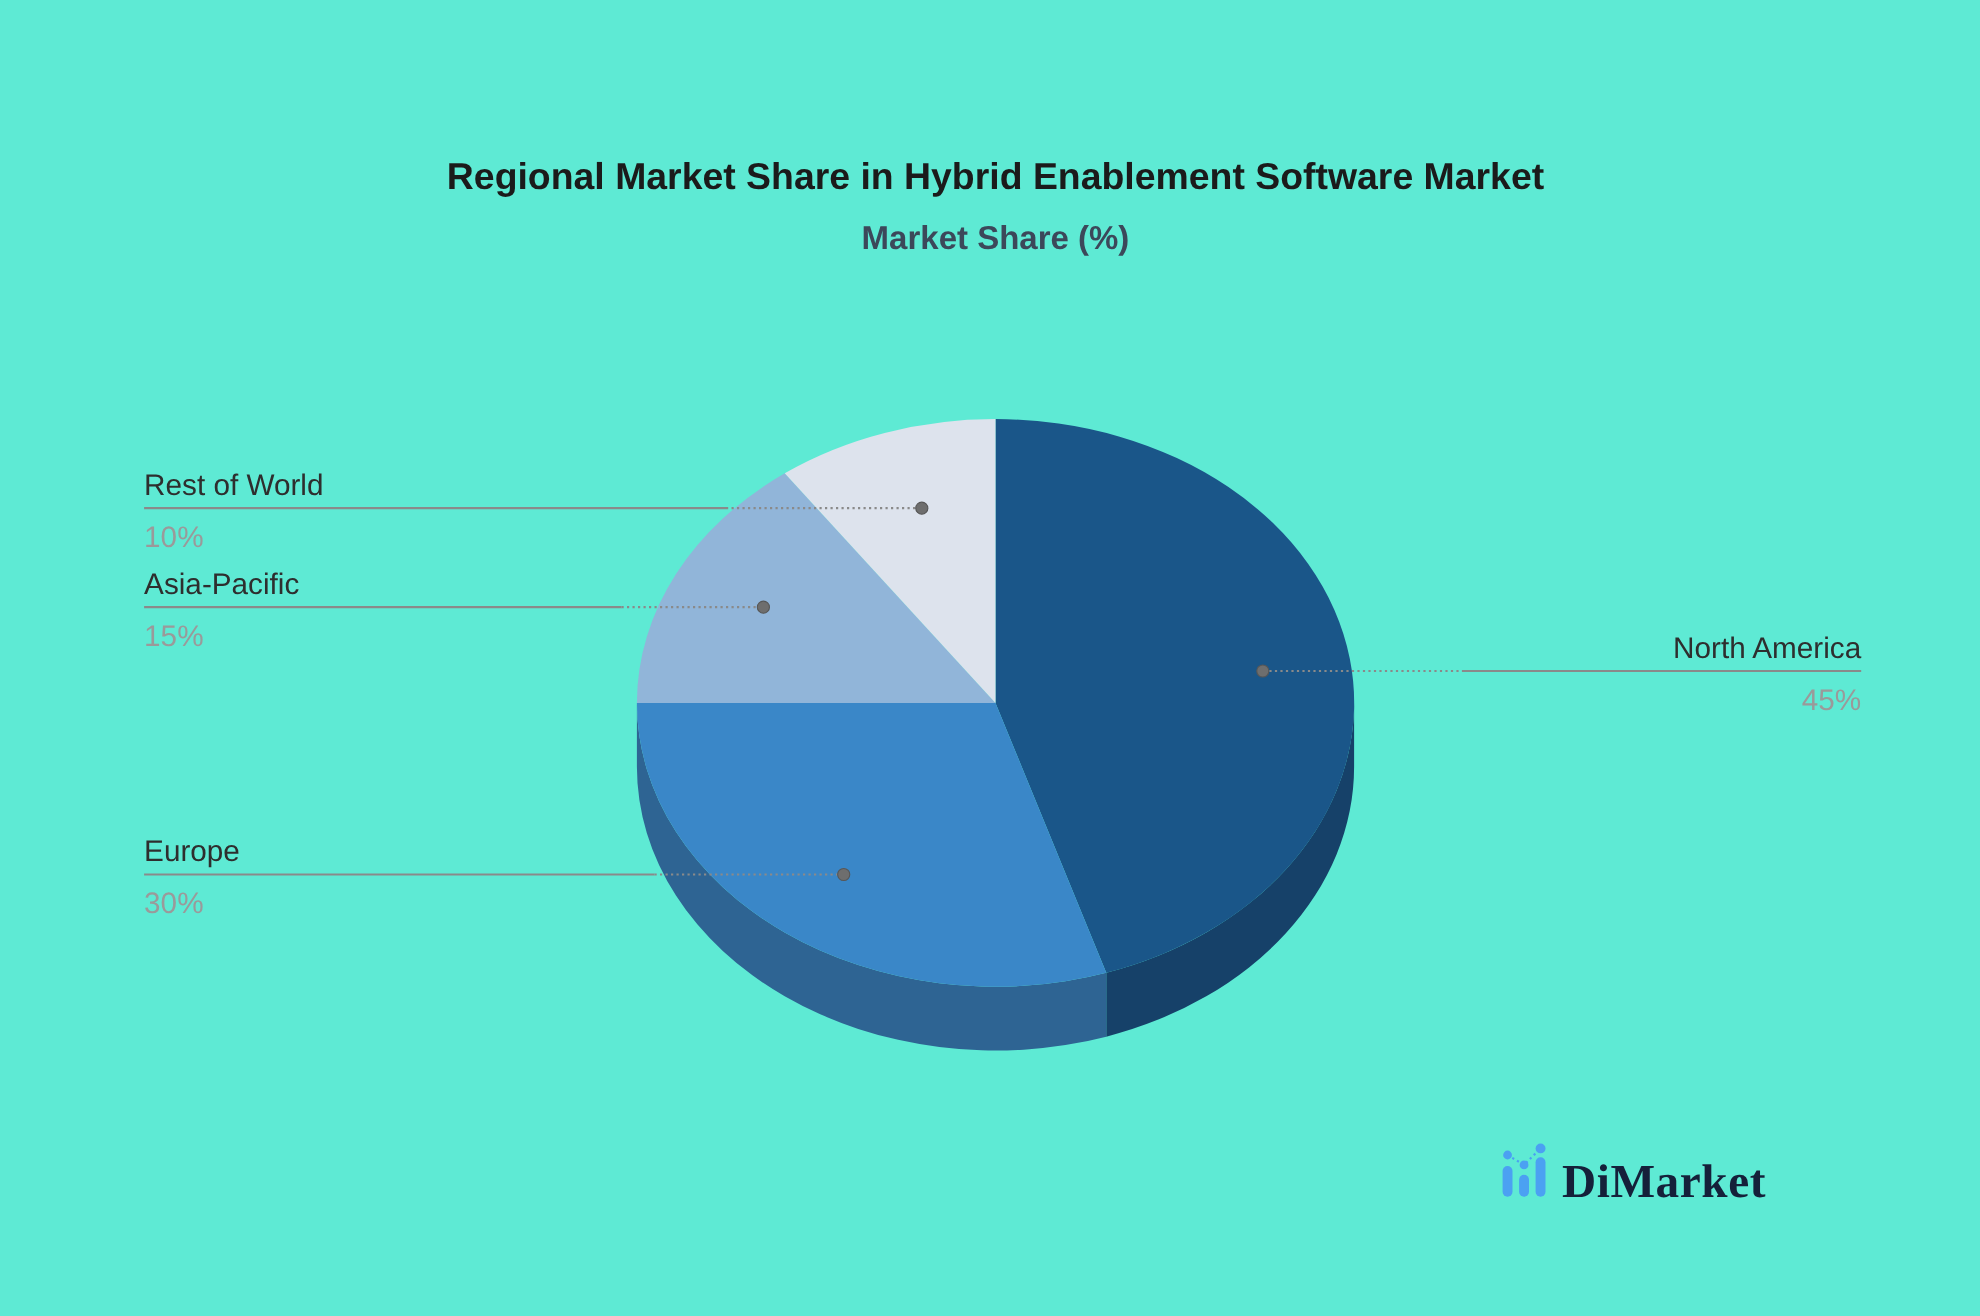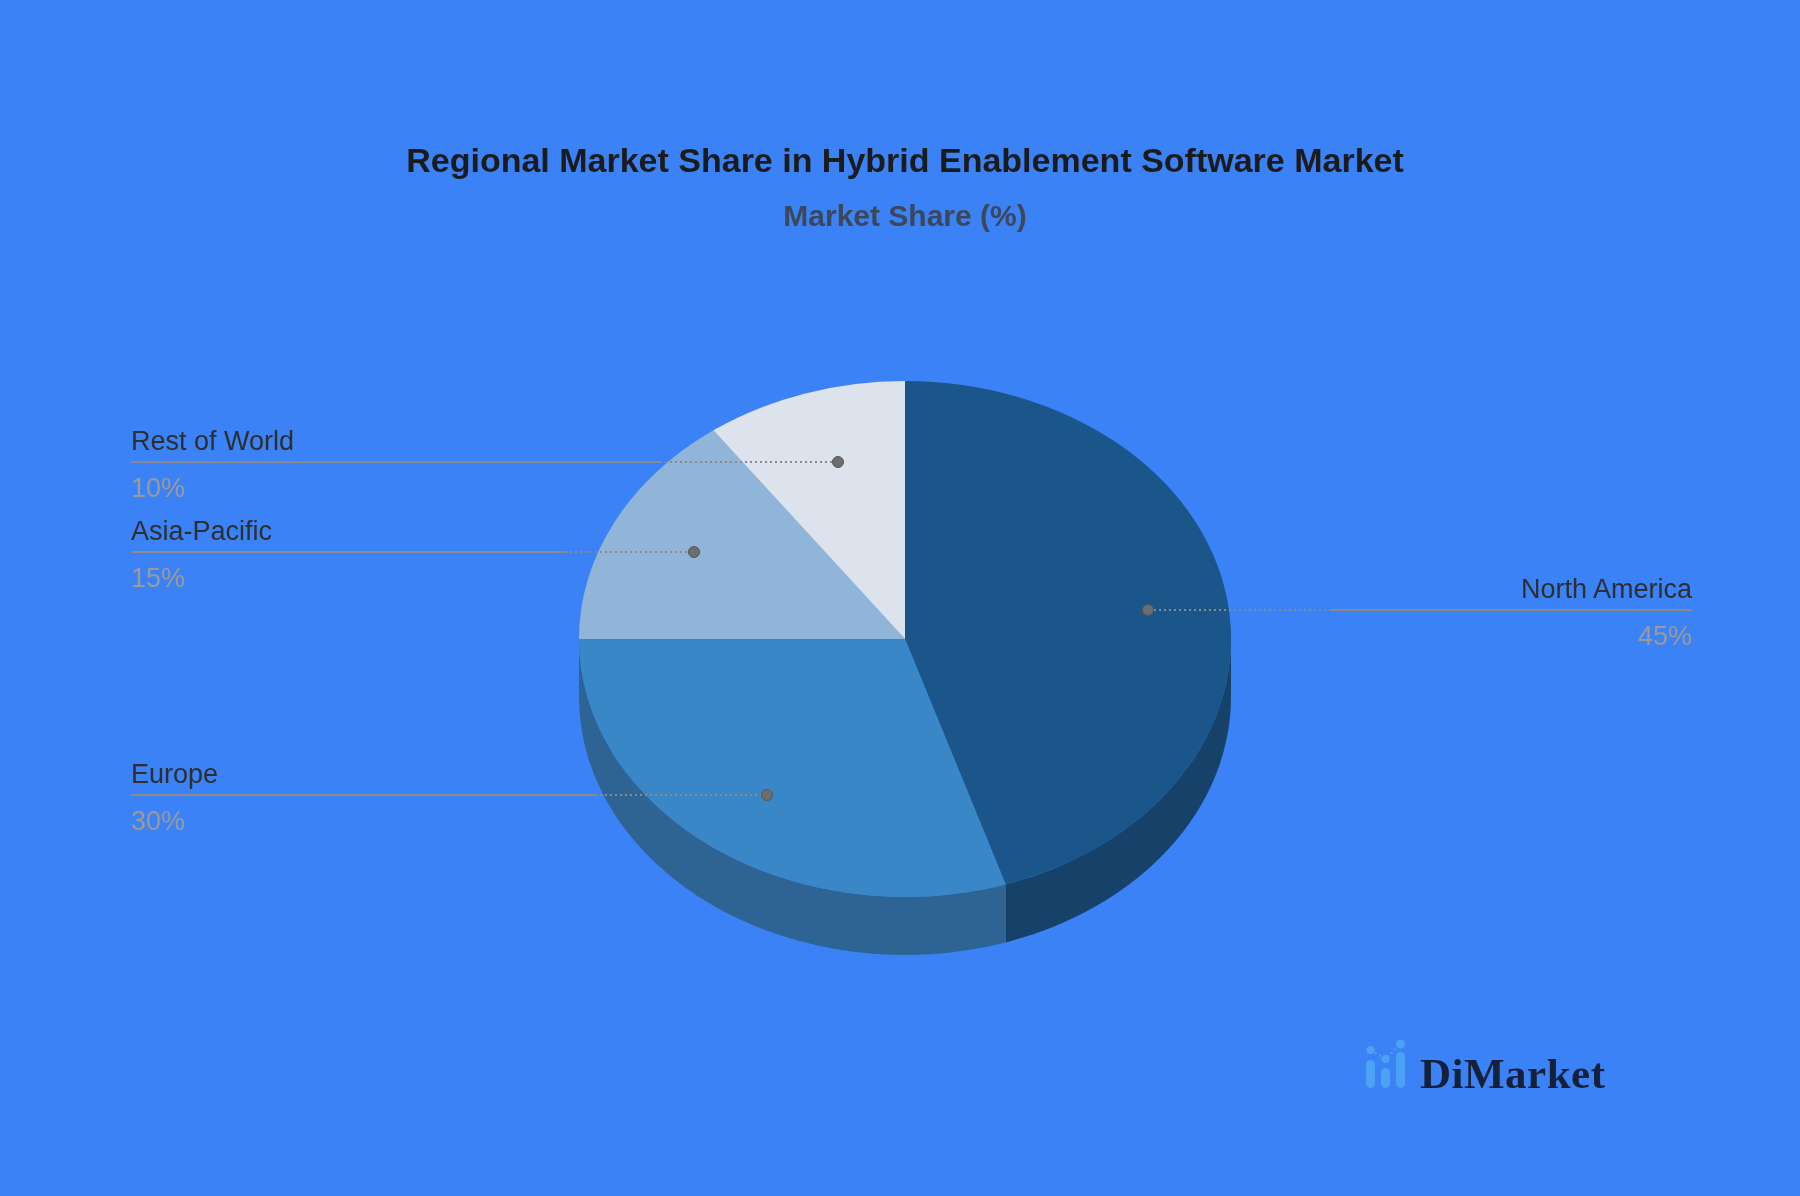--- a/index.html
+++ b/index.html
@@ -3,7 +3,7 @@
 <meta charset="utf-8">
 <style>
   html,body{margin:0;padding:0;background:#ffffff;}
-  .stage{position:relative;width:1800px;height:1196px;background:#3b82f6;overflow:hidden;
+  .stage{position:relative;width:1800px;height:1196px;background:#5eead4;overflow:hidden;
          font-family:"Liberation Sans", sans-serif;}
   svg text{font-family:"Liberation Sans", sans-serif;}
   .chart-title{font-size:34px;font-weight:bold;fill:#1b1b1b;}

